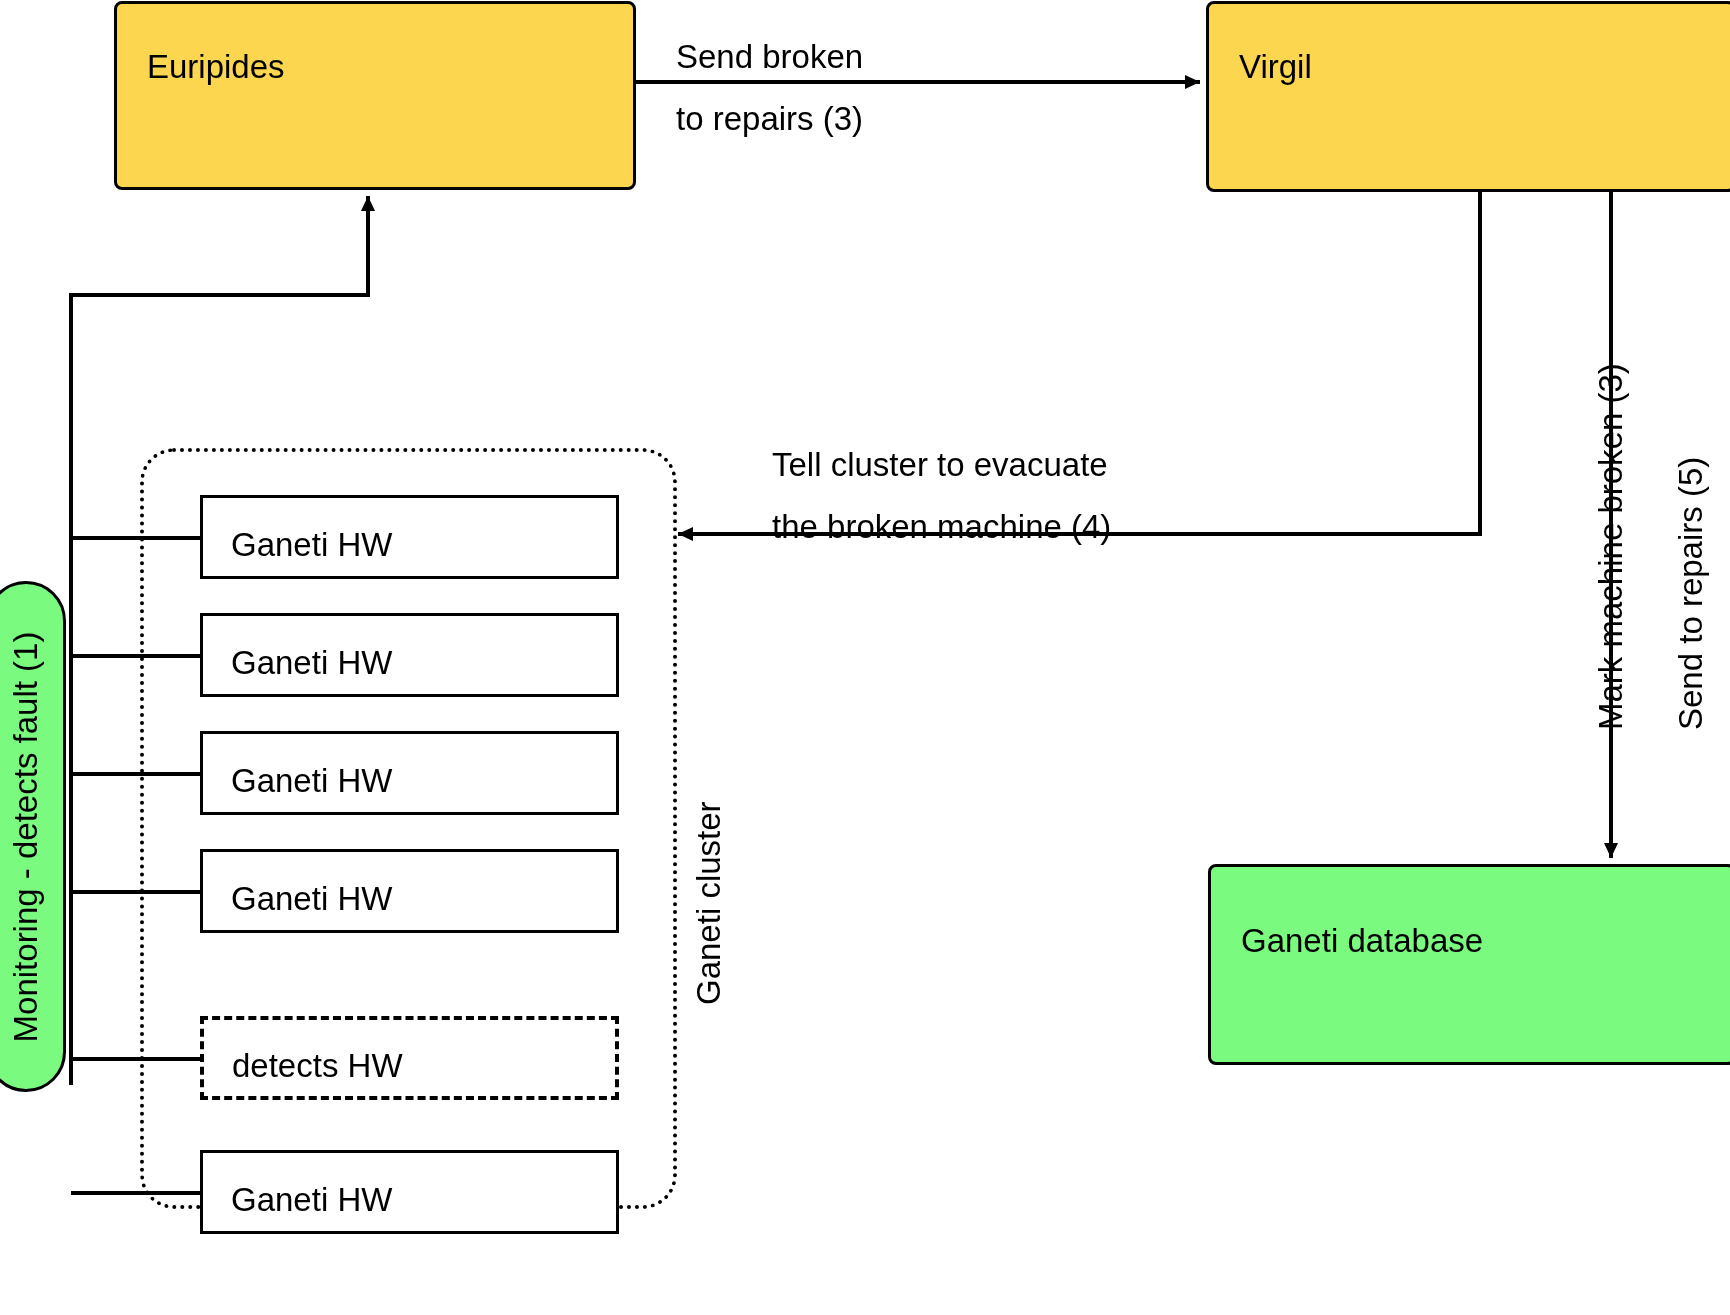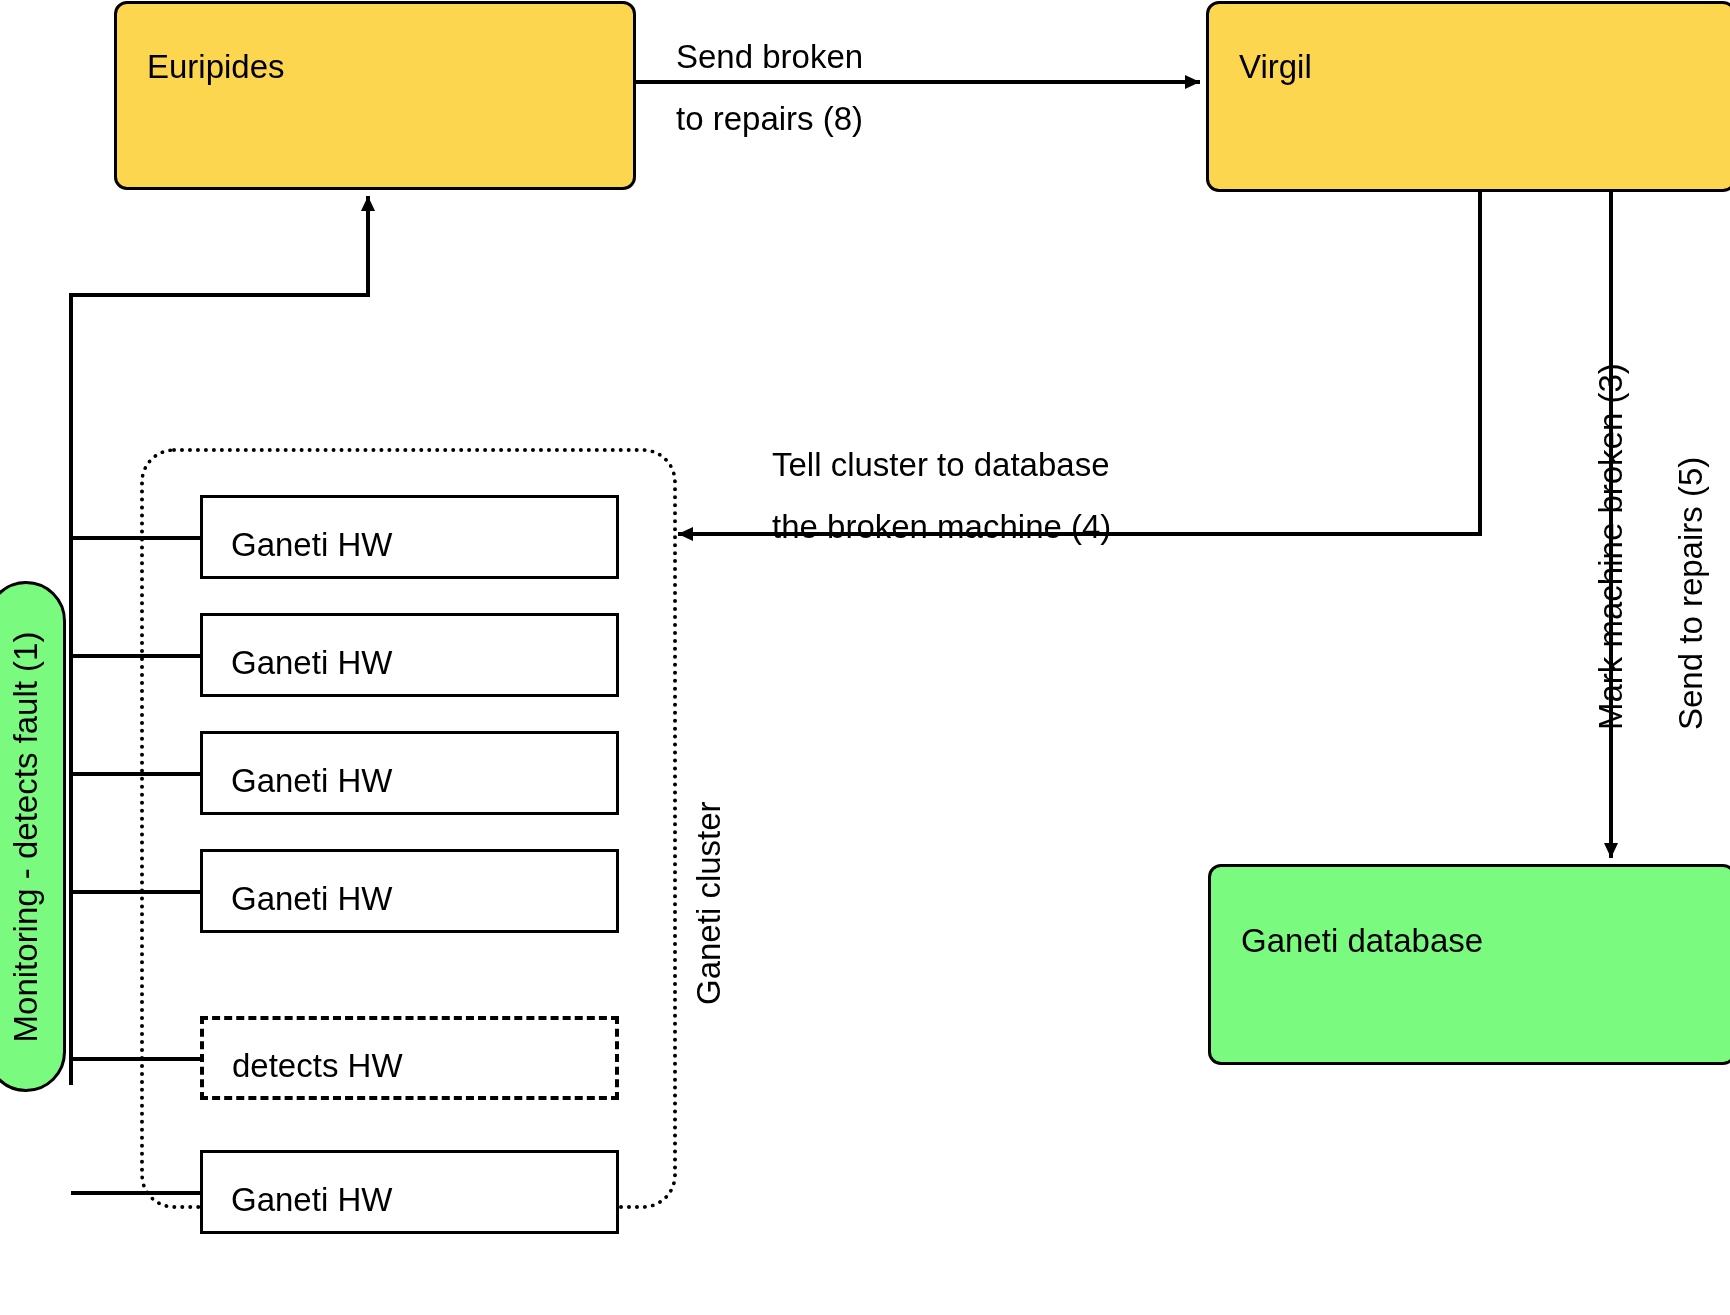--- a/index.html
+++ b/index.html
@@ -37,7 +37,7 @@
   }
   
   .actor {
-    border-radius: 13px;
+    border-radius: 8px;
   }
   .actor .label {
     padding-left: 30px;

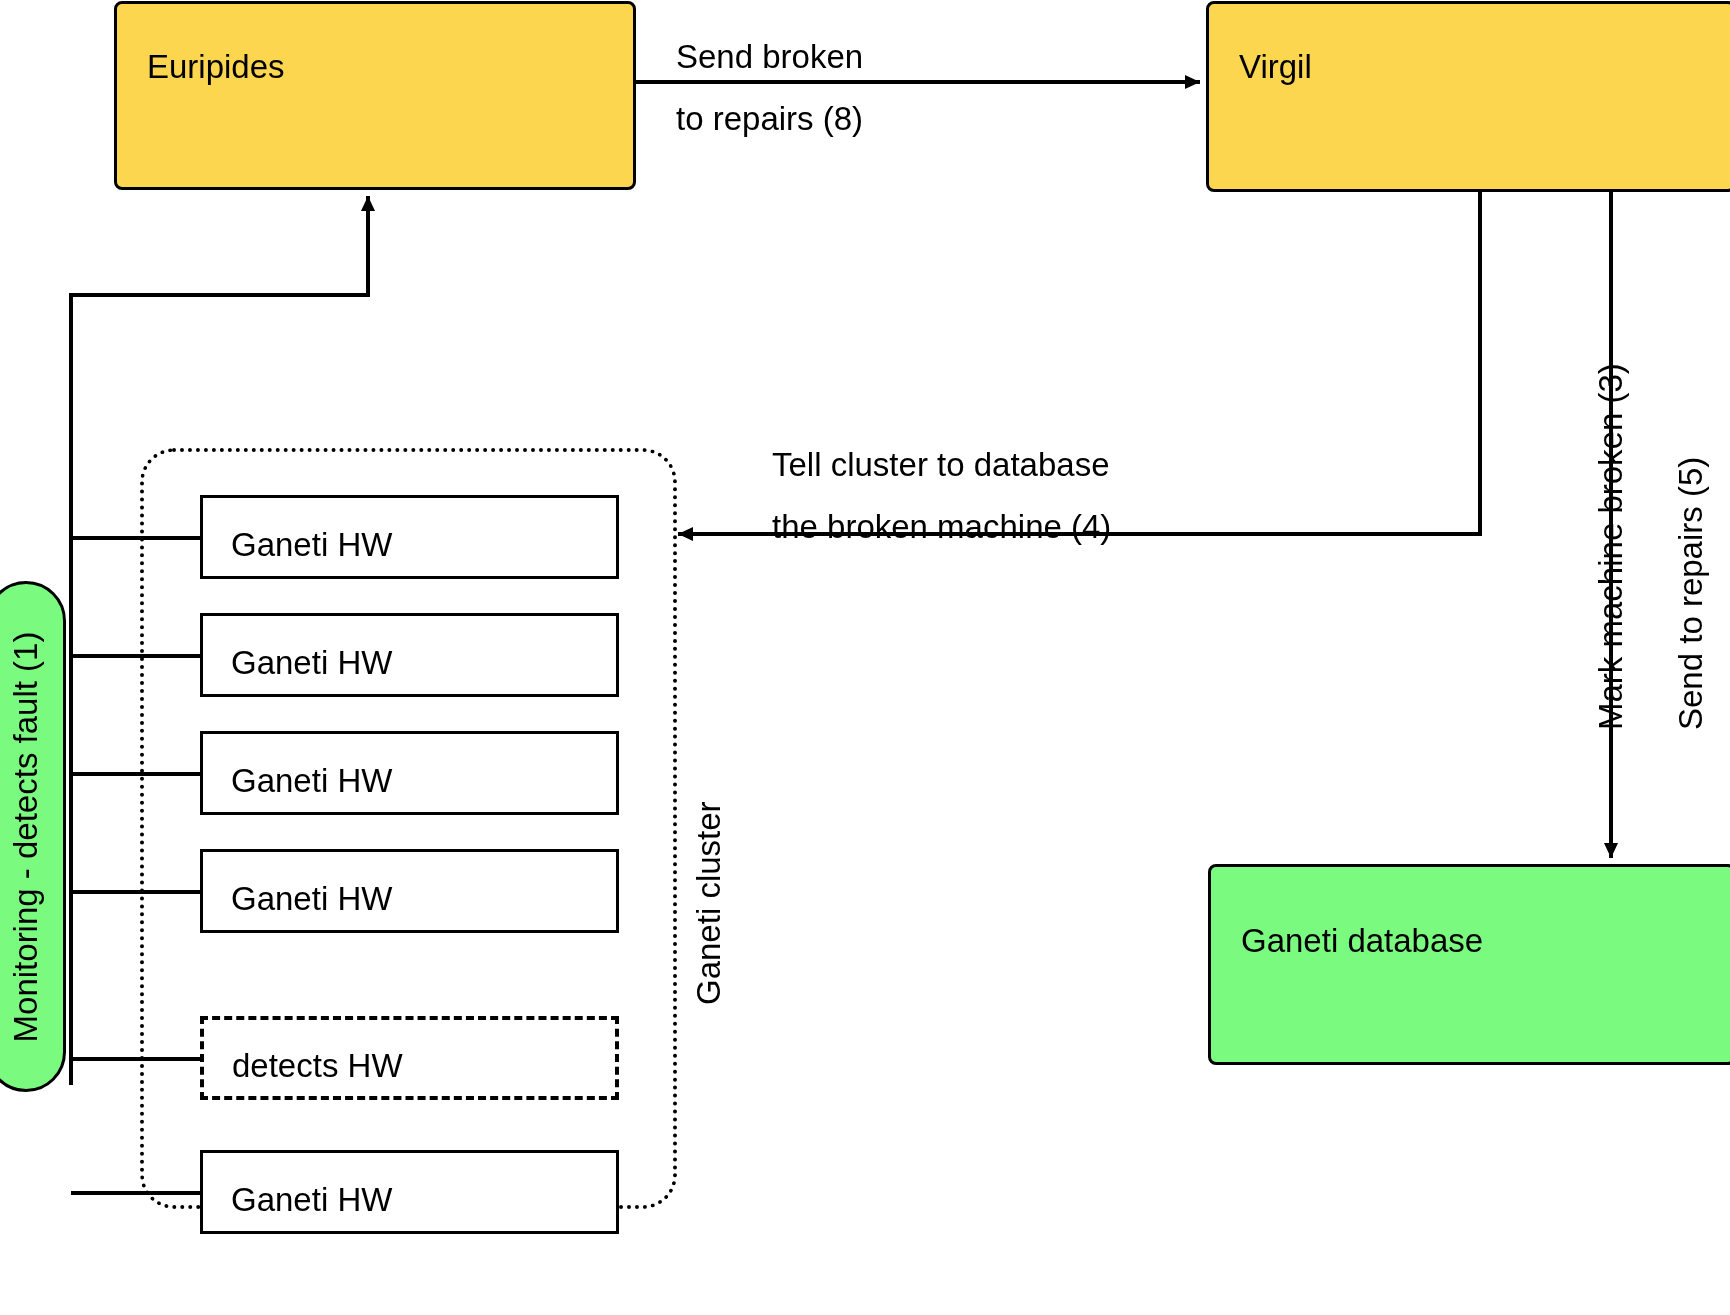--- a/index.html
+++ b/index.html
@@ -205,7 +205,7 @@
   </div>
 
   <div class="edge-label" style="left:676px; top:26px;">Send broken</div>
-  <div class="edge-label" style="left:676px; top:88px;">to repairs (8)</div>
+  <div class="edge-label" style="left:676px; top:88px;">to repairs (3)</div>
 
   <div class="edge-label" style="left:772px; top:434px;">Tell cluster to database</div>
   <div class="edge-label" style="left:772px; top:496px;">the broken machine (4)</div>

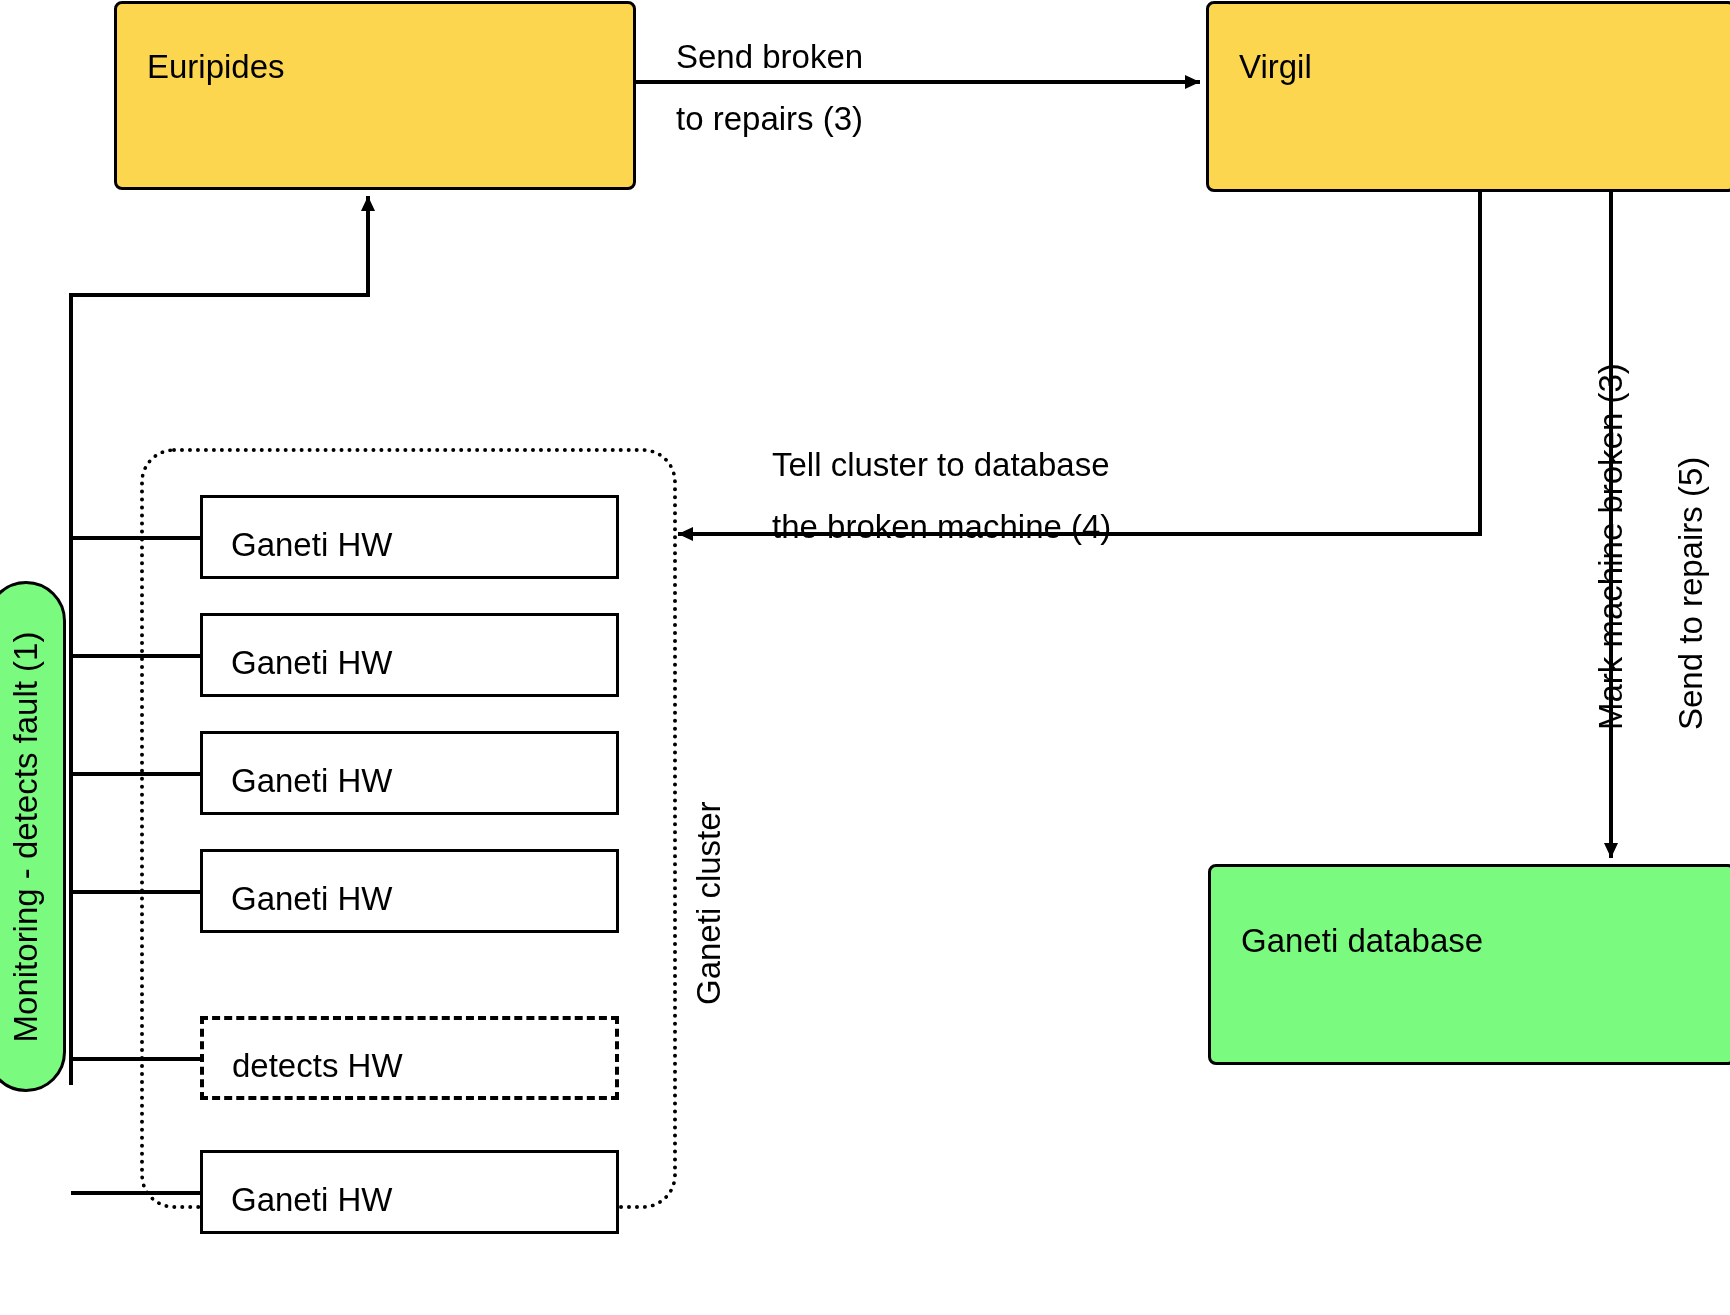--- a/index.html
+++ b/index.html
@@ -207,7 +207,7 @@
   <div class="edge-label" style="left:676px; top:26px;">Send broken</div>
   <div class="edge-label" style="left:676px; top:88px;">to repairs (3)</div>
 
-  <div class="edge-label" style="left:772px; top:434px;">Tell cluster to database</div>
+  <div class="edge-label" style="left:772px; top:434px;">Tell cluster to evacuate</div>
   <div class="edge-label" style="left:772px; top:496px;">the broken machine (4)</div>
 
   <div class="edge-label rot" style="left:1580px; top:730px;">Mark machine broken (3)</div>

